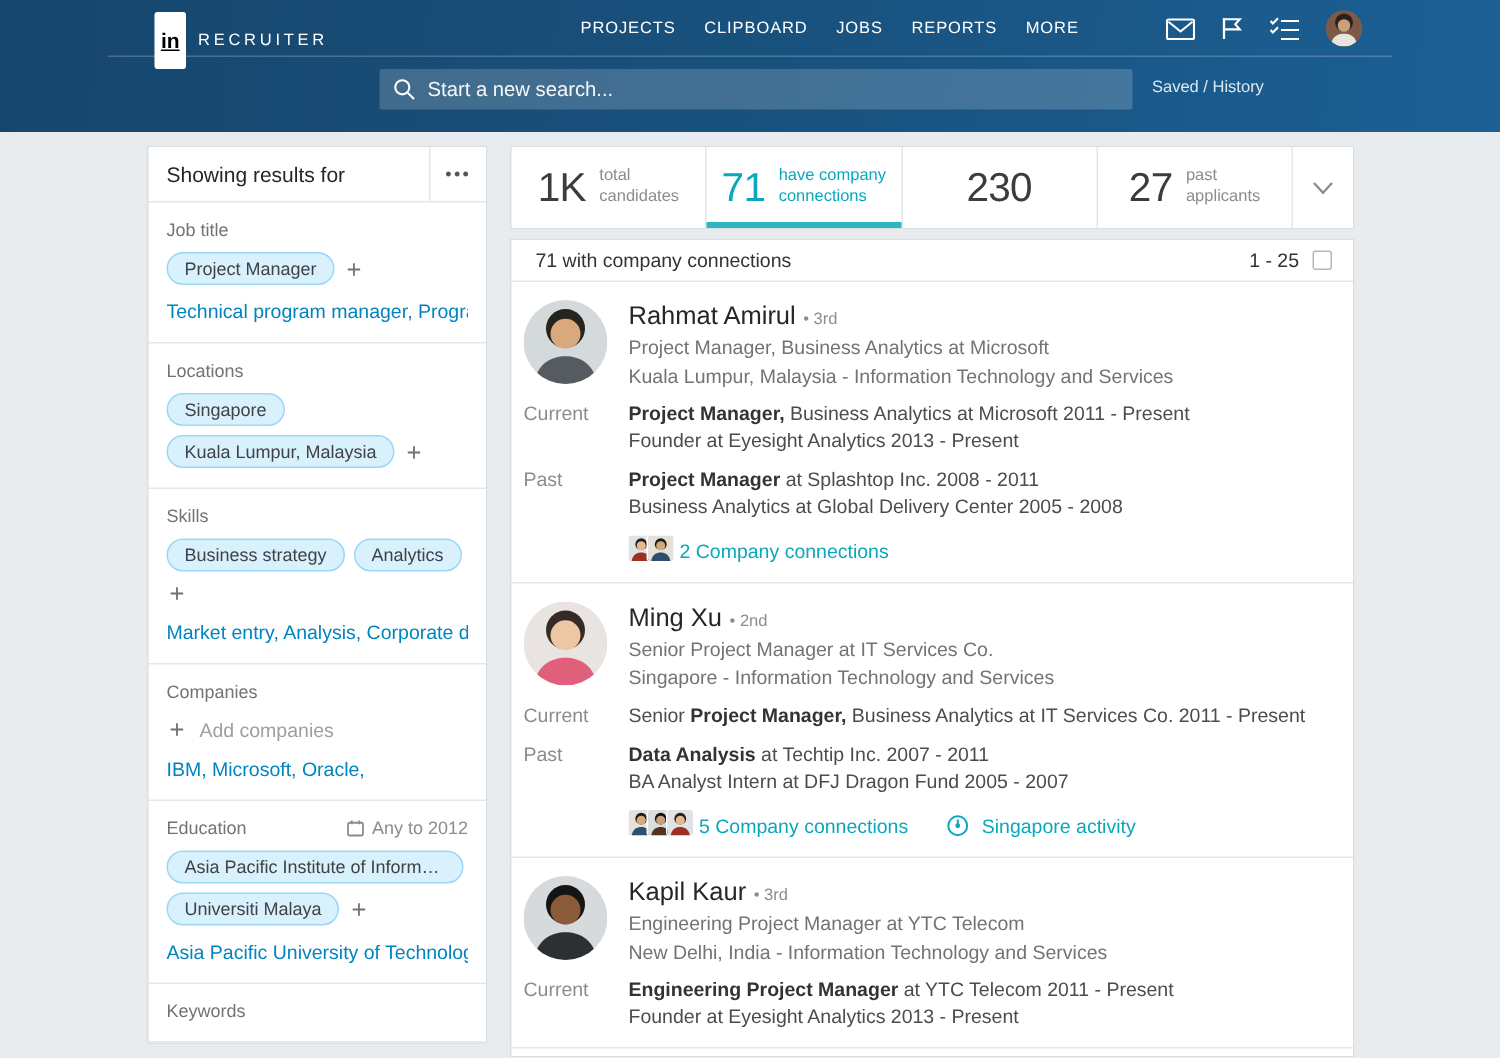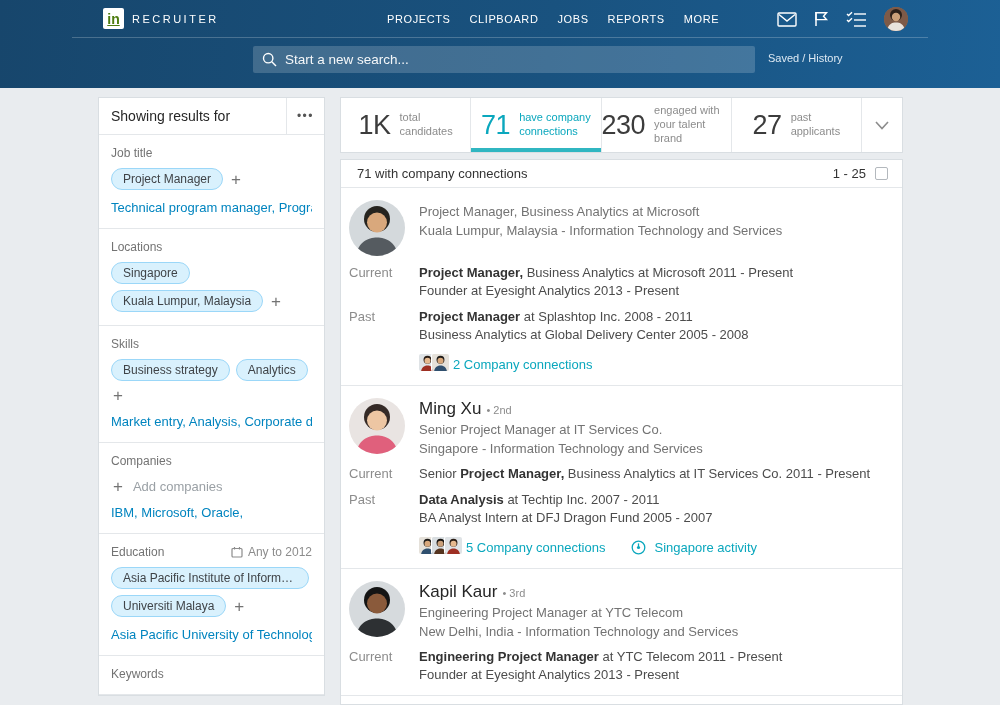--- a/index.html
+++ b/index.html
@@ -11,7 +11,7 @@
   .topbar { position:relative; height:88px;
     background:linear-gradient(95deg,#17466c 0%,#19527f 55%,#1c6095 100%); }
   .brand { position:absolute; left:103px; top:8px; display:flex; align-items:center; gap:8px; cursor:pointer; }
-  .logo-box { width:21px; height:21px; background:#fff; color:#4d7c0f; border-radius:2px;
+  .logo-box { width:21px; height:38px; background:#fff; color:#000000; border-radius:2px;
     font-weight:bold; font-size:14px; display:flex; align-items:center; justify-content:center;text-decoration:underline; }
   .product { color:#fff; font-size:11px; letter-spacing:2.5px; }
   .topnav { position:absolute; left:387px; top:0; height:37px; display:flex; align-items:center; gap:19px; }

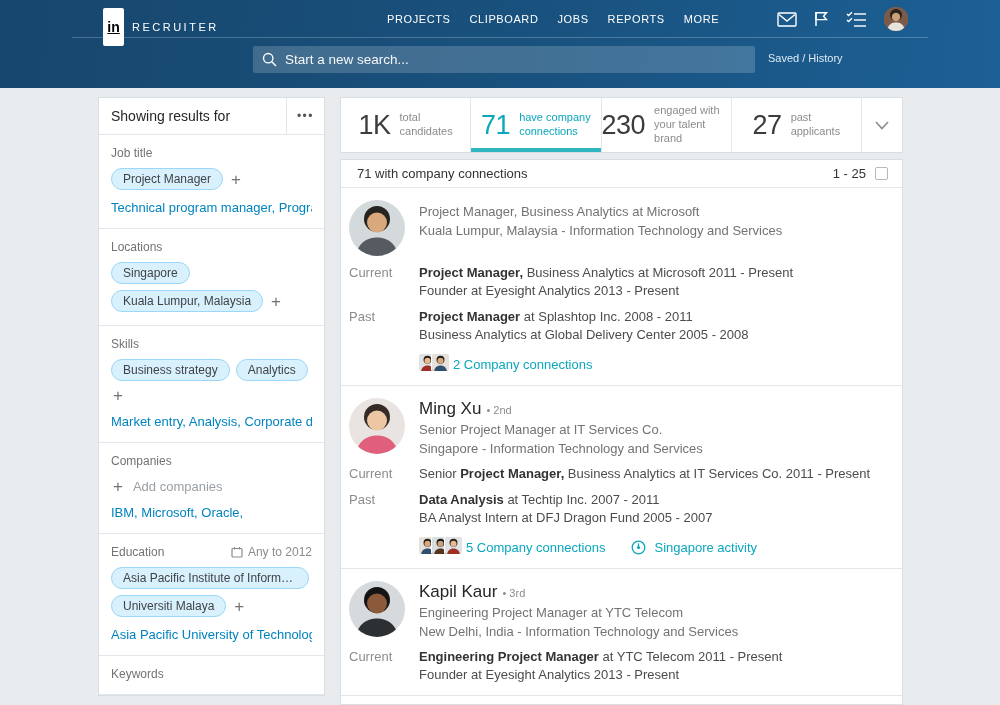--- a/index.html
+++ b/index.html
@@ -247,10 +247,6 @@
           </div>
           <div class="stat">
             <span class="stat-value">230</span>
-            <span class="stat-label">
-              <div>engaged with</div>
-              <div>your talent brand</div>
-            </span>
           </div>
           <div class="stat">
             <span class="stat-value">27</span>

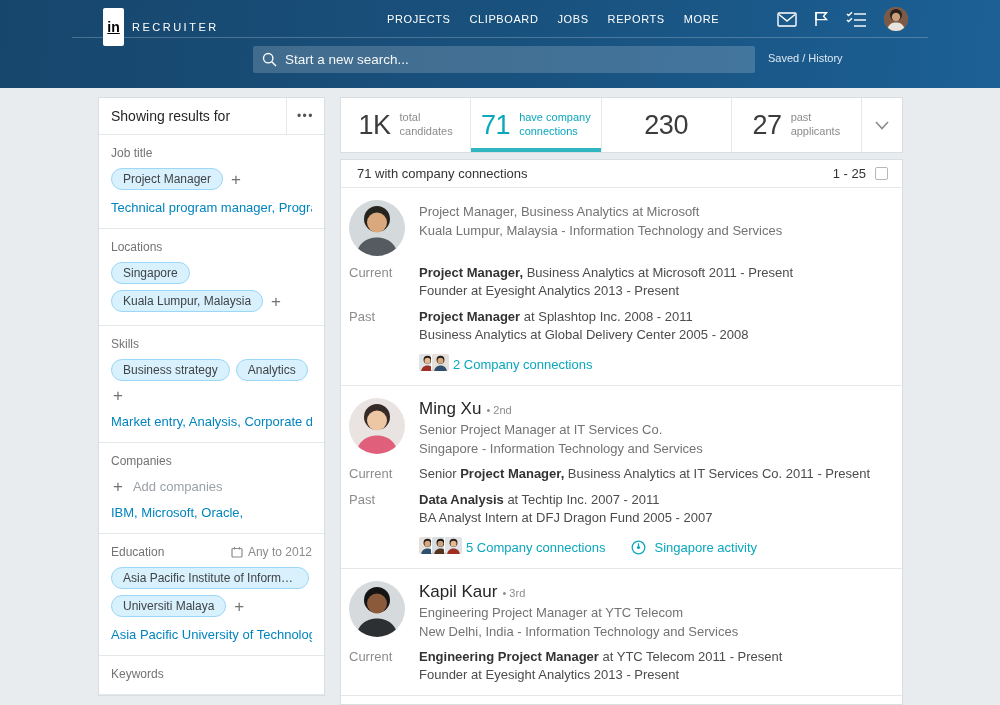--- a/index.html
+++ b/index.html
@@ -280,6 +280,9 @@
                 </svg>
               </div>
     <div class="c-id r1c2">
+      <div class="c-name-line">
+        <span class="c-name">Rahmat Amirul</span><span class="c-degree">• 3rd</span>
+      </div>
       <div class="c-headline">Project Manager, Business Analytics at Microsoft</div>
       <div class="c-location">Kuala Lumpur, Malaysia - Information Technology and Services</div>
     </div>

